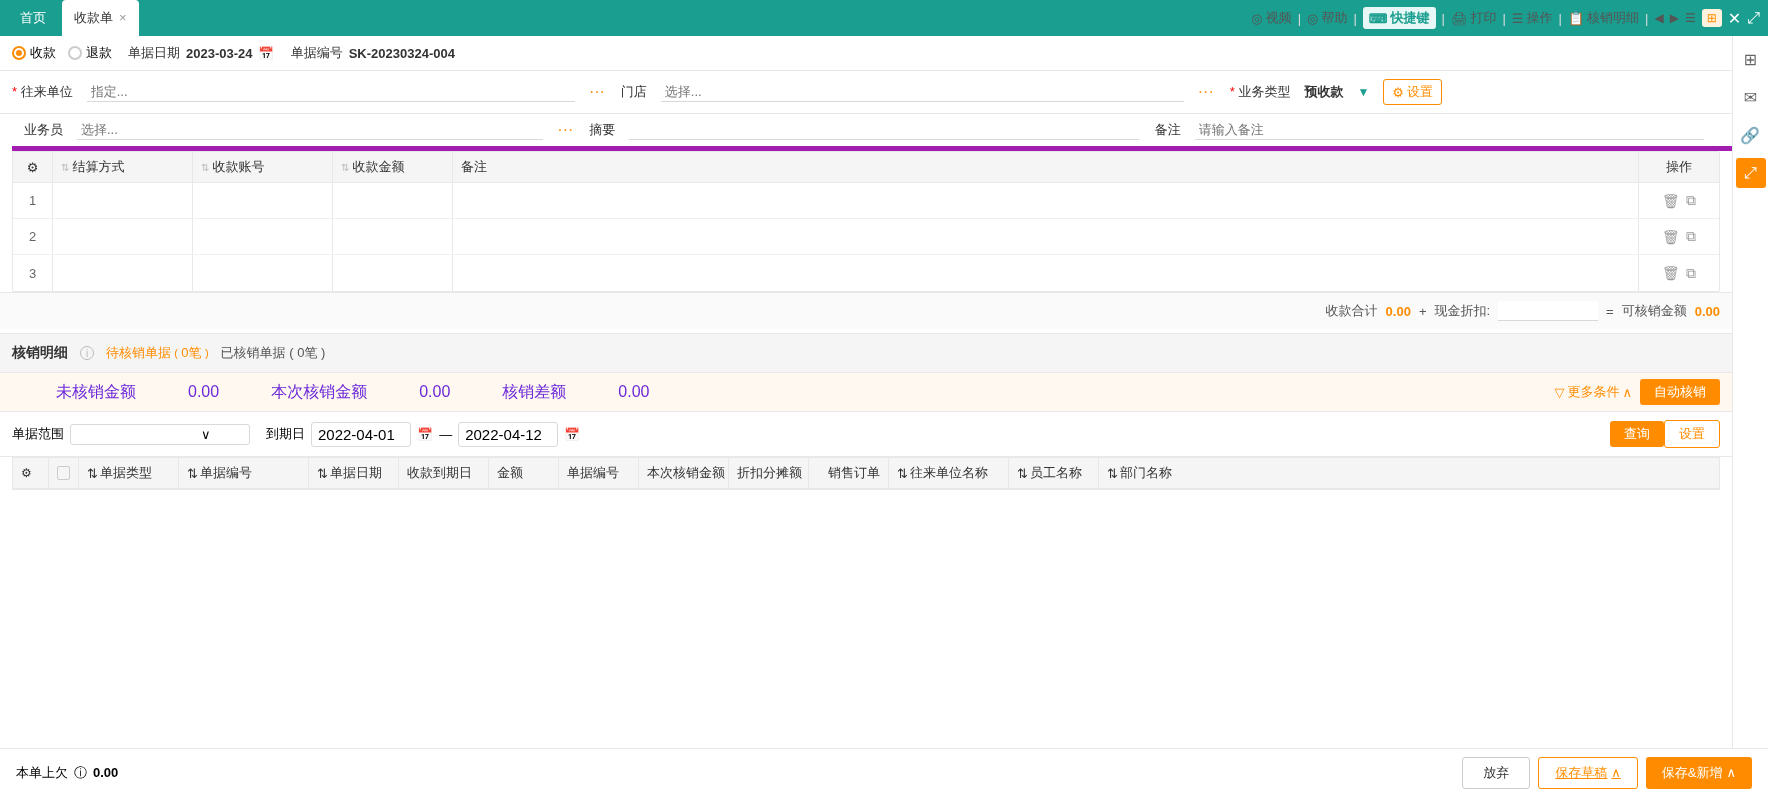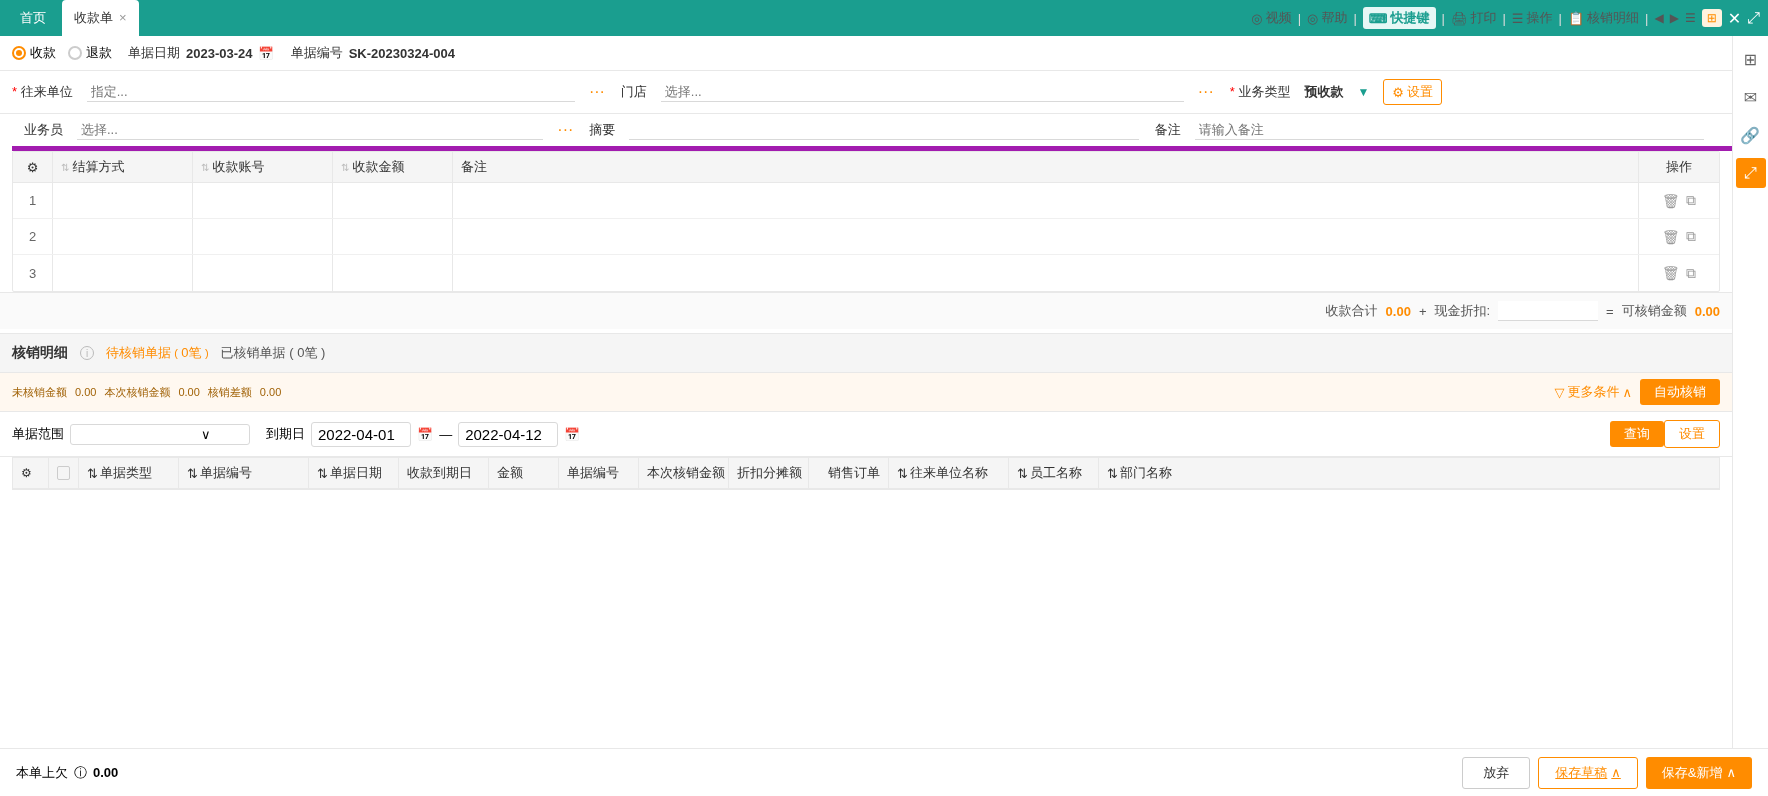--- a/index.html
+++ b/index.html
@@ -302,8 +302,9 @@
       border-bottom: 1px solid #e8e8e8;
     }
     .filter-value {
-      color: #a16207;
-      font-size: 11px;
+      color: #6d28d9;
+      font-size: 16px;
+      margin-left: 44px;
     }
     .orange-btn {
       background: #ff8c00;

